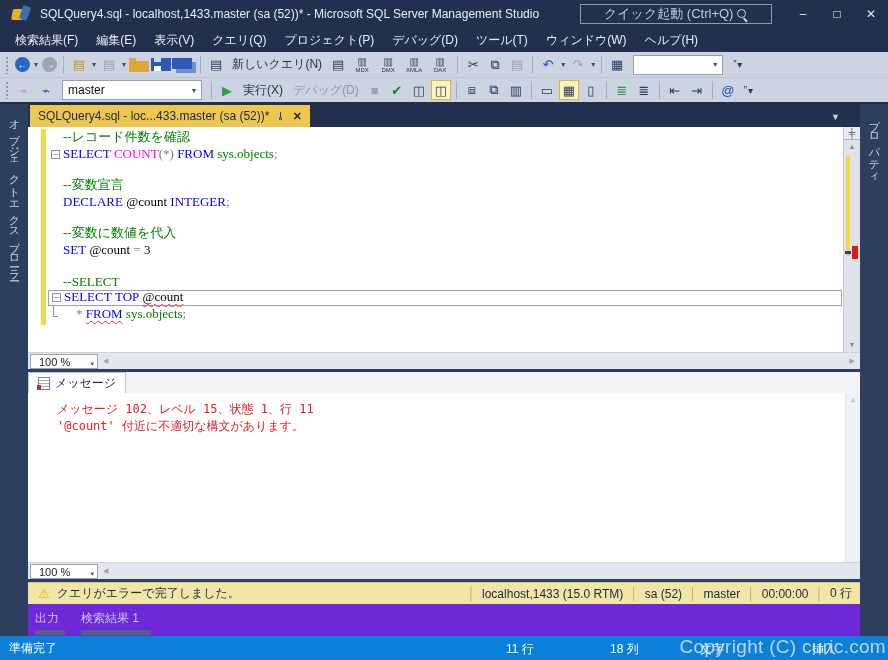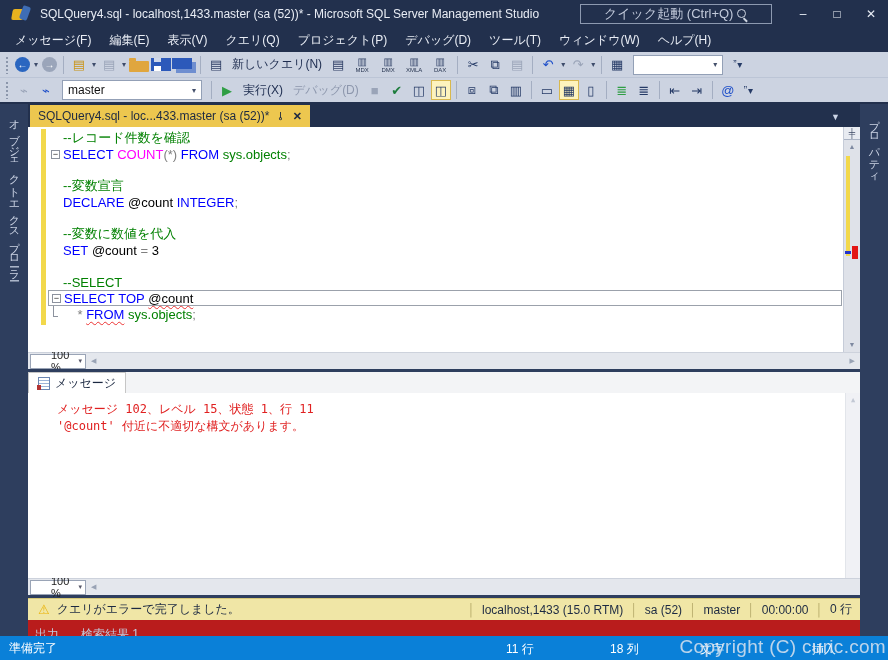--- a/index.html
+++ b/index.html
@@ -135,7 +135,7 @@
   </div>
 
   <div class="menubar" id="menubar">
-      <span class="mitem">メッセージ(F)</span>
+      <span class="mitem">検索結果(F)</span>
       <span class="mitem">編集(E)</span>
       <span class="mitem">表示(V)</span>
       <span class="mitem">クエリ(Q)</span>

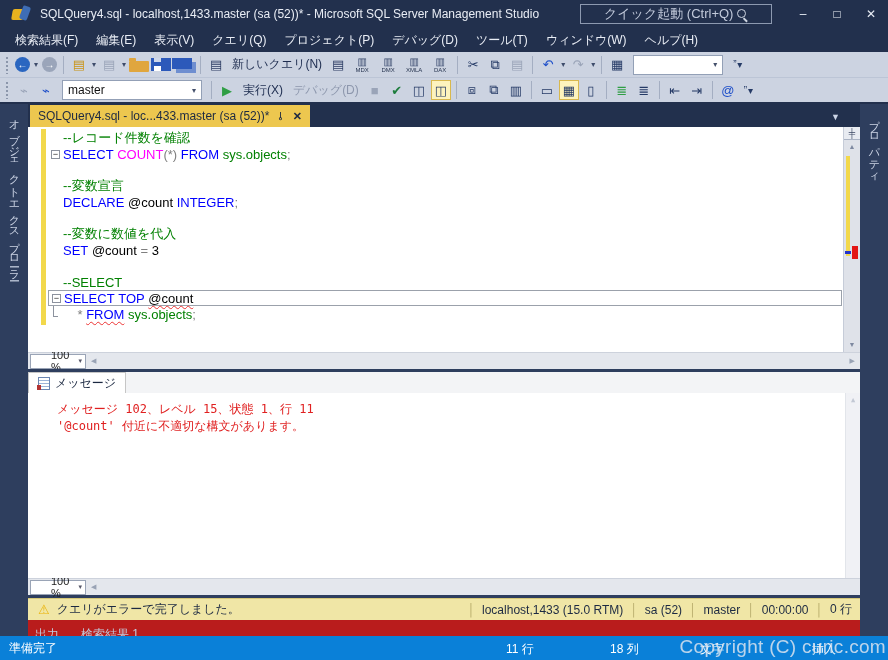--- a/index.html
+++ b/index.html
@@ -65,7 +65,7 @@
   .editor{height:225px;flex:none;position:relative;background:#fff;overflow:hidden}
   .chbar{position:absolute;left:13px;top:2px;width:5px;height:196px;background:#f2d84b}
   .lines{position:absolute;left:20px;top:3px;right:18px}
-  .code-line{display:flex;height:16px;align-items:center;font-family:Liberation Sans, sans-serif;font-size:13px;white-space:pre;color:#000}
+  .code-line{display:flex;height:16px;align-items:flex-end;font-family:Liberation Serif, serif;font-size:13px;white-space:pre;color:#000}
   .code-line.boxed{border:1px solid #9ba1ab}
   .fold{width:15px;min-width:15px;height:16px;display:flex;align-items:center;justify-content:center}
   .fm{width:9px;height:9px;border:1px solid #8c929e;font-size:9px;line-height:7px;text-align:center;color:#222;background:#fff}

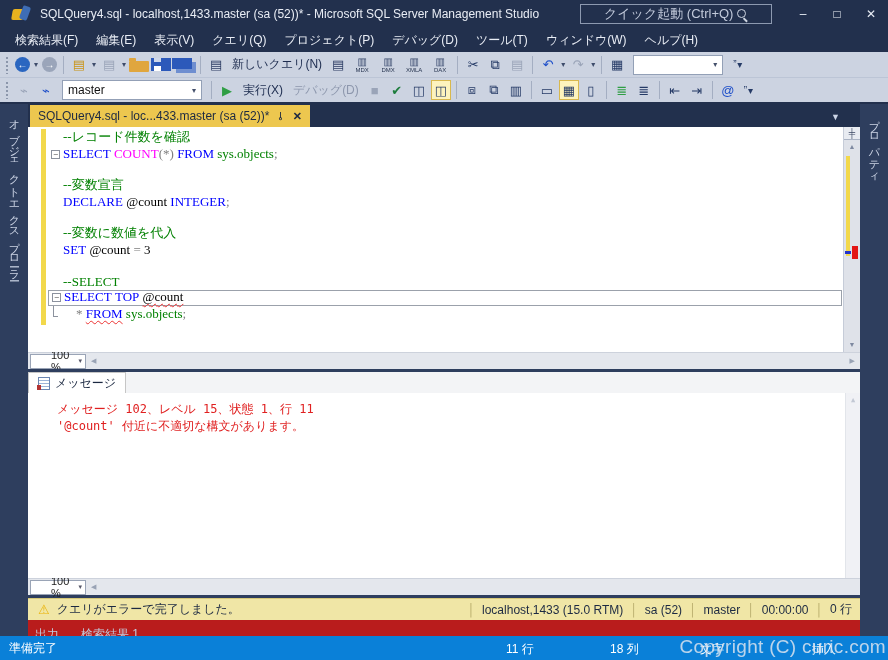--- a/index.html
+++ b/index.html
@@ -83,7 +83,7 @@
   .vblue{position:absolute;left:1px;top:97px;width:6px;height:3px;background:#2233cc}
 
   .hbar{height:17px;flex:none;background:#e4e7ed;display:flex;align-items:center;border-top:1px solid #cdd2dc}
-  .zoomctl{width:56px;height:15px;background:#fff;border:1px solid #9aa4b6;margin-left:2px;display:flex;align-items:center;font-size:11px;padding-left:20px;color:#222;flex:none}
+  .zoomctl{width:68px;height:15px;background:#fff;border:1px solid #9aa4b6;margin-left:2px;display:flex;align-items:flex-end;font-size:11px;padding-left:8px;color:#222;flex:none}
   .zcar{margin-left:auto;font-size:7px;color:#556;padding-right:3px}
   .harr{font-size:7px;color:#99a3b5;padding:0 5px}
   .htrack{flex:1;height:100%}

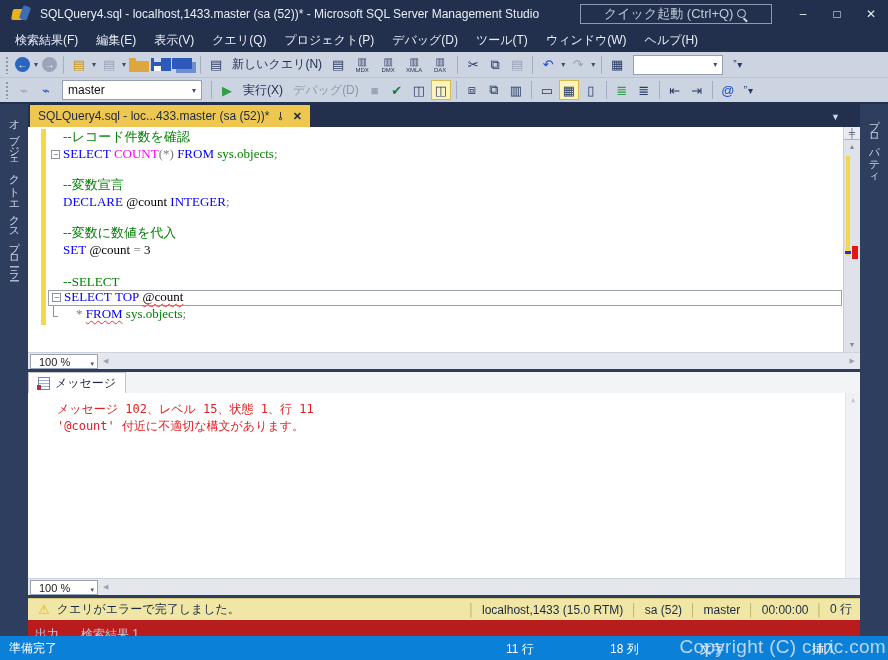--- a/index.html
+++ b/index.html
@@ -104,7 +104,7 @@
   .iseg{white-space:nowrap}
   .isep{color:#b7ab6b;padding:0 7px}
 
-  .bottomarea{height:16px;flex:none;background:#b91c1c;display:flex;gap:16px;padding:6px 0 0 7px}
+  .bottomarea{height:32px;flex:none;background:#6d28d9;display:flex;gap:16px;padding:6px 0 0 7px}
   .btab{display:flex;flex-direction:column;font-size:12px;color:#c3cbdc;white-space:nowrap}
   .bbar{height:5px;background:#51607f;margin-top:3px}
 

